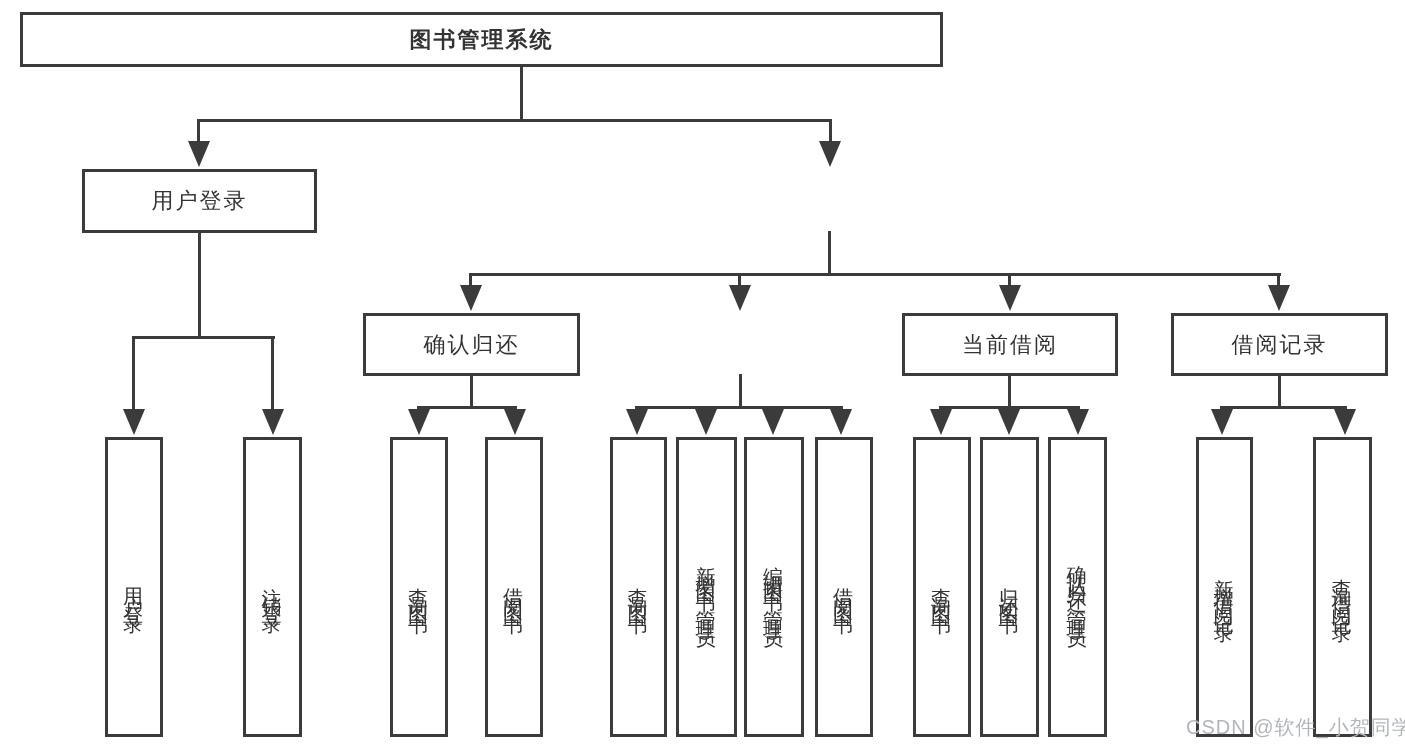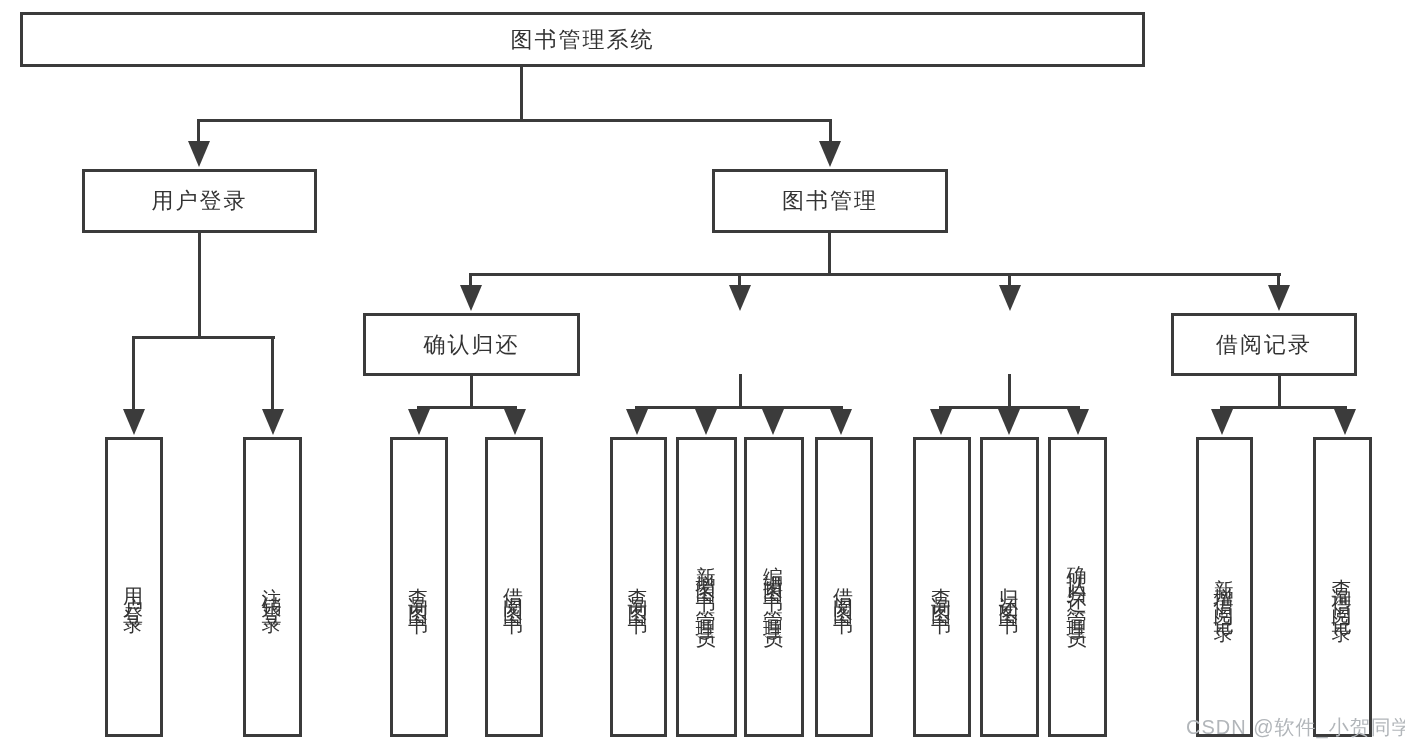--- a/index.html
+++ b/index.html
@@ -39,7 +39,7 @@
 
 <div class="stage">
 
-  <div class="box" style="left:20px;top:12px;width:1125px;height:55px;">图书管理系统</div>
+  <div class="box" style="left:20px;top:12px;width:923px;height:55px;font-weight:bold;">图书管理系统</div>
 
   <div class="box" style="left:82px;top:169px;width:235px;height:64px;">用户登录</div>
   <div class="box" style="left:712px;top:169px;width:236px;height:64px;">图书管理</div>

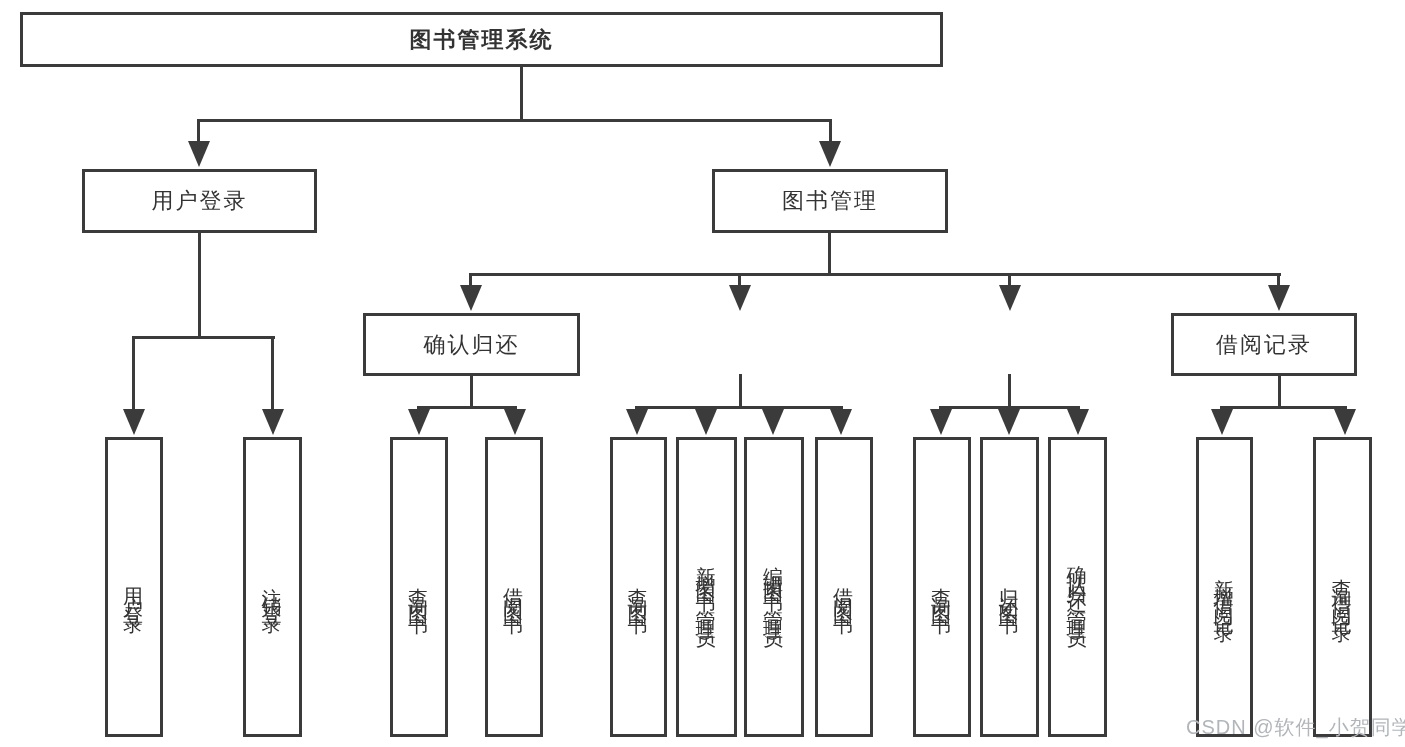--- a/index.html
+++ b/index.html
@@ -42,7 +42,6 @@
   <div class="box" style="left:20px;top:12px;width:923px;height:55px;font-weight:bold;">图书管理系统</div>
 
   <div class="box" style="left:82px;top:169px;width:235px;height:64px;">用户登录</div>
-  <div class="box" style="left:712px;top:169px;width:236px;height:64px;">图书管理</div>
 
   <div class="box" style="left:363px;top:313px;width:217px;height:63px;">确认归还</div>
   <div class="box" style="left:1171px;top:313px;width:186px;height:63px;">借阅记录</div>

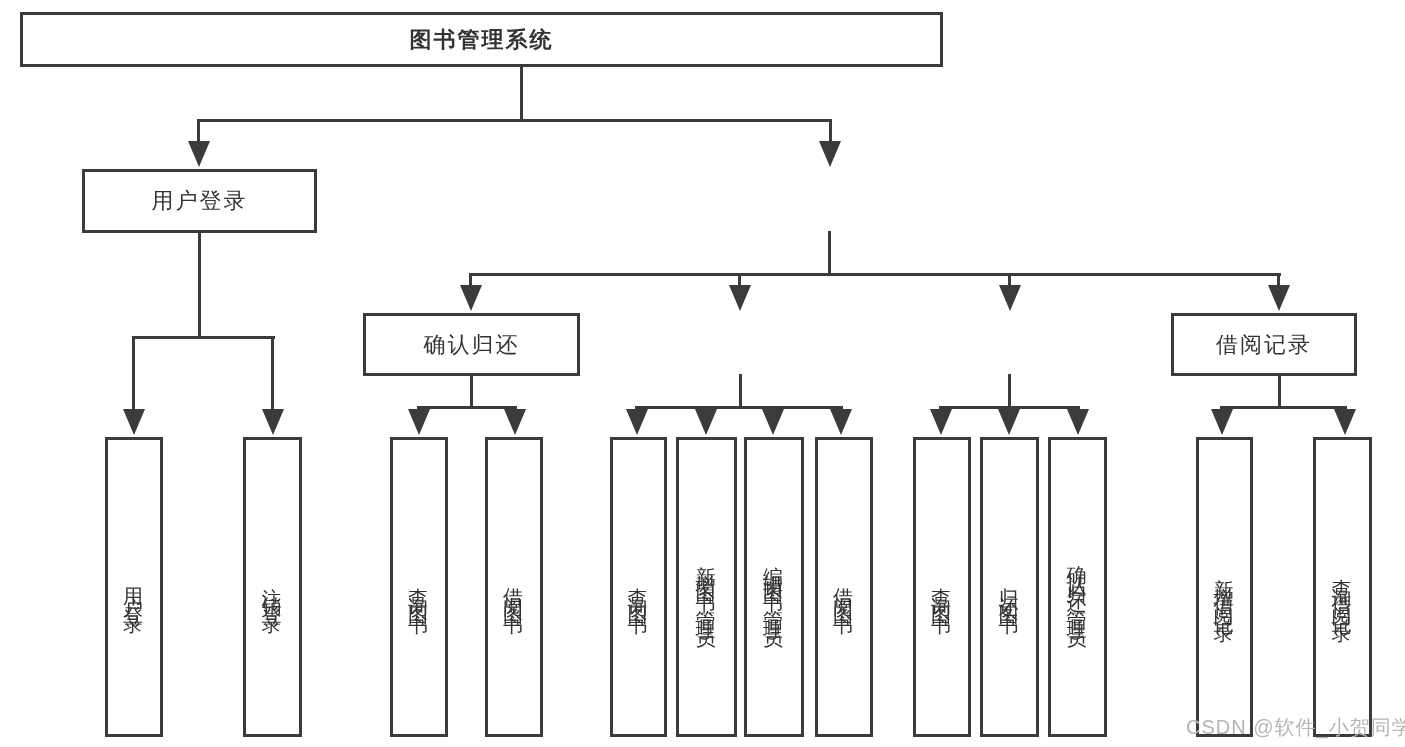--- a/index.html
+++ b/index.html
@@ -44,6 +44,7 @@
   <div class="box" style="left:82px;top:169px;width:235px;height:64px;">用户登录</div>
 
   <div class="box" style="left:363px;top:313px;width:217px;height:63px;">确认归还</div>
+  <div class="box" style="left:902px;top:313px;width:216px;height:63px;">当前借阅</div>
   <div class="box" style="left:1171px;top:313px;width:186px;height:63px;">借阅记录</div>
 
   <div class="box leaf" style="left:105px;top:437px;width:58px;height:300px;">用户登录</div>

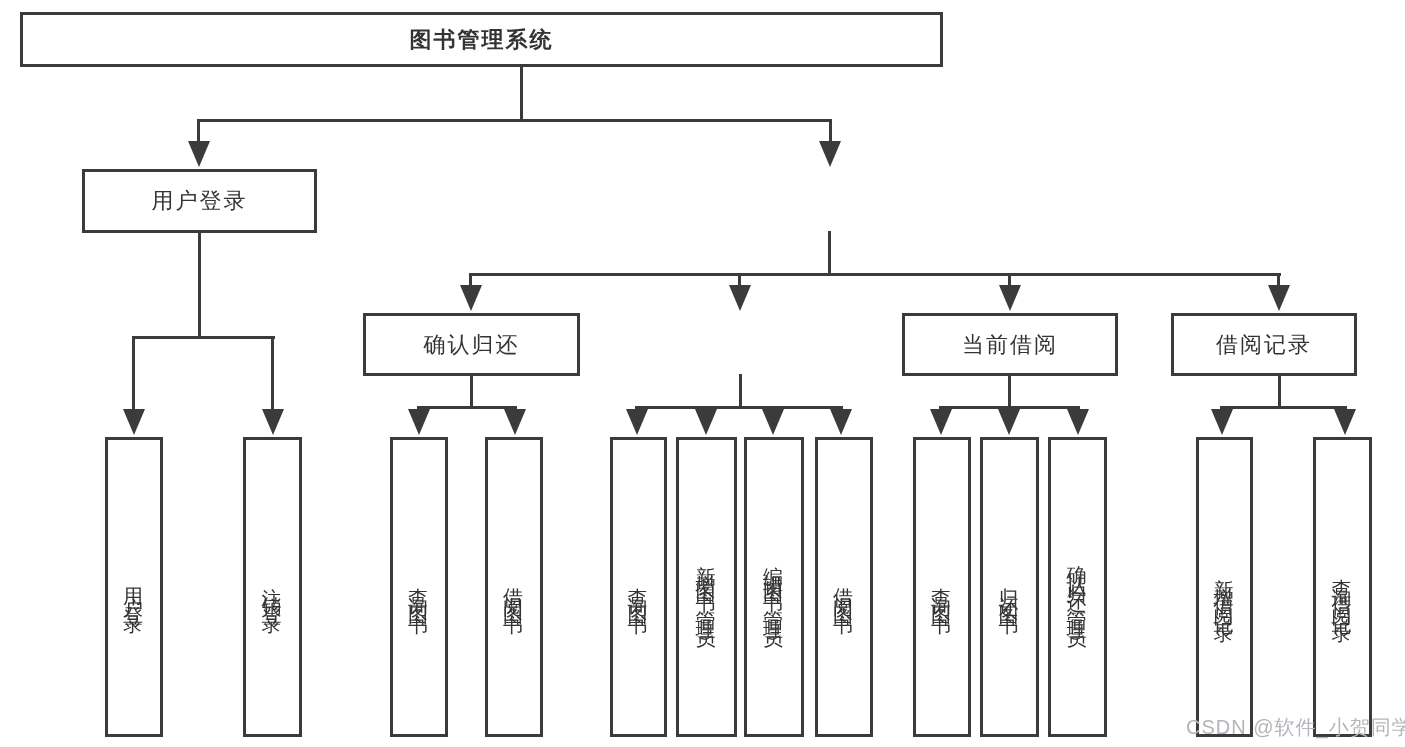--- a/index.html
+++ b/index.html
@@ -45,7 +45,7 @@
 
   <div class="box" style="left:363px;top:313px;width:217px;height:63px;">确认归还</div>
   <div class="box" style="left:902px;top:313px;width:216px;height:63px;">当前借阅</div>
-  <div class="box" style="left:1171px;top:313px;width:186px;height:63px;">借阅记录</div>
+  <div class="box" style="left:1171px;top:313px;width:217px;height:63px;">借阅记录</div>
 
   <div class="box leaf" style="left:105px;top:437px;width:58px;height:300px;">用户登录</div>
   <div class="box leaf" style="left:243px;top:437px;width:59px;height:300px;">注销登录</div>

